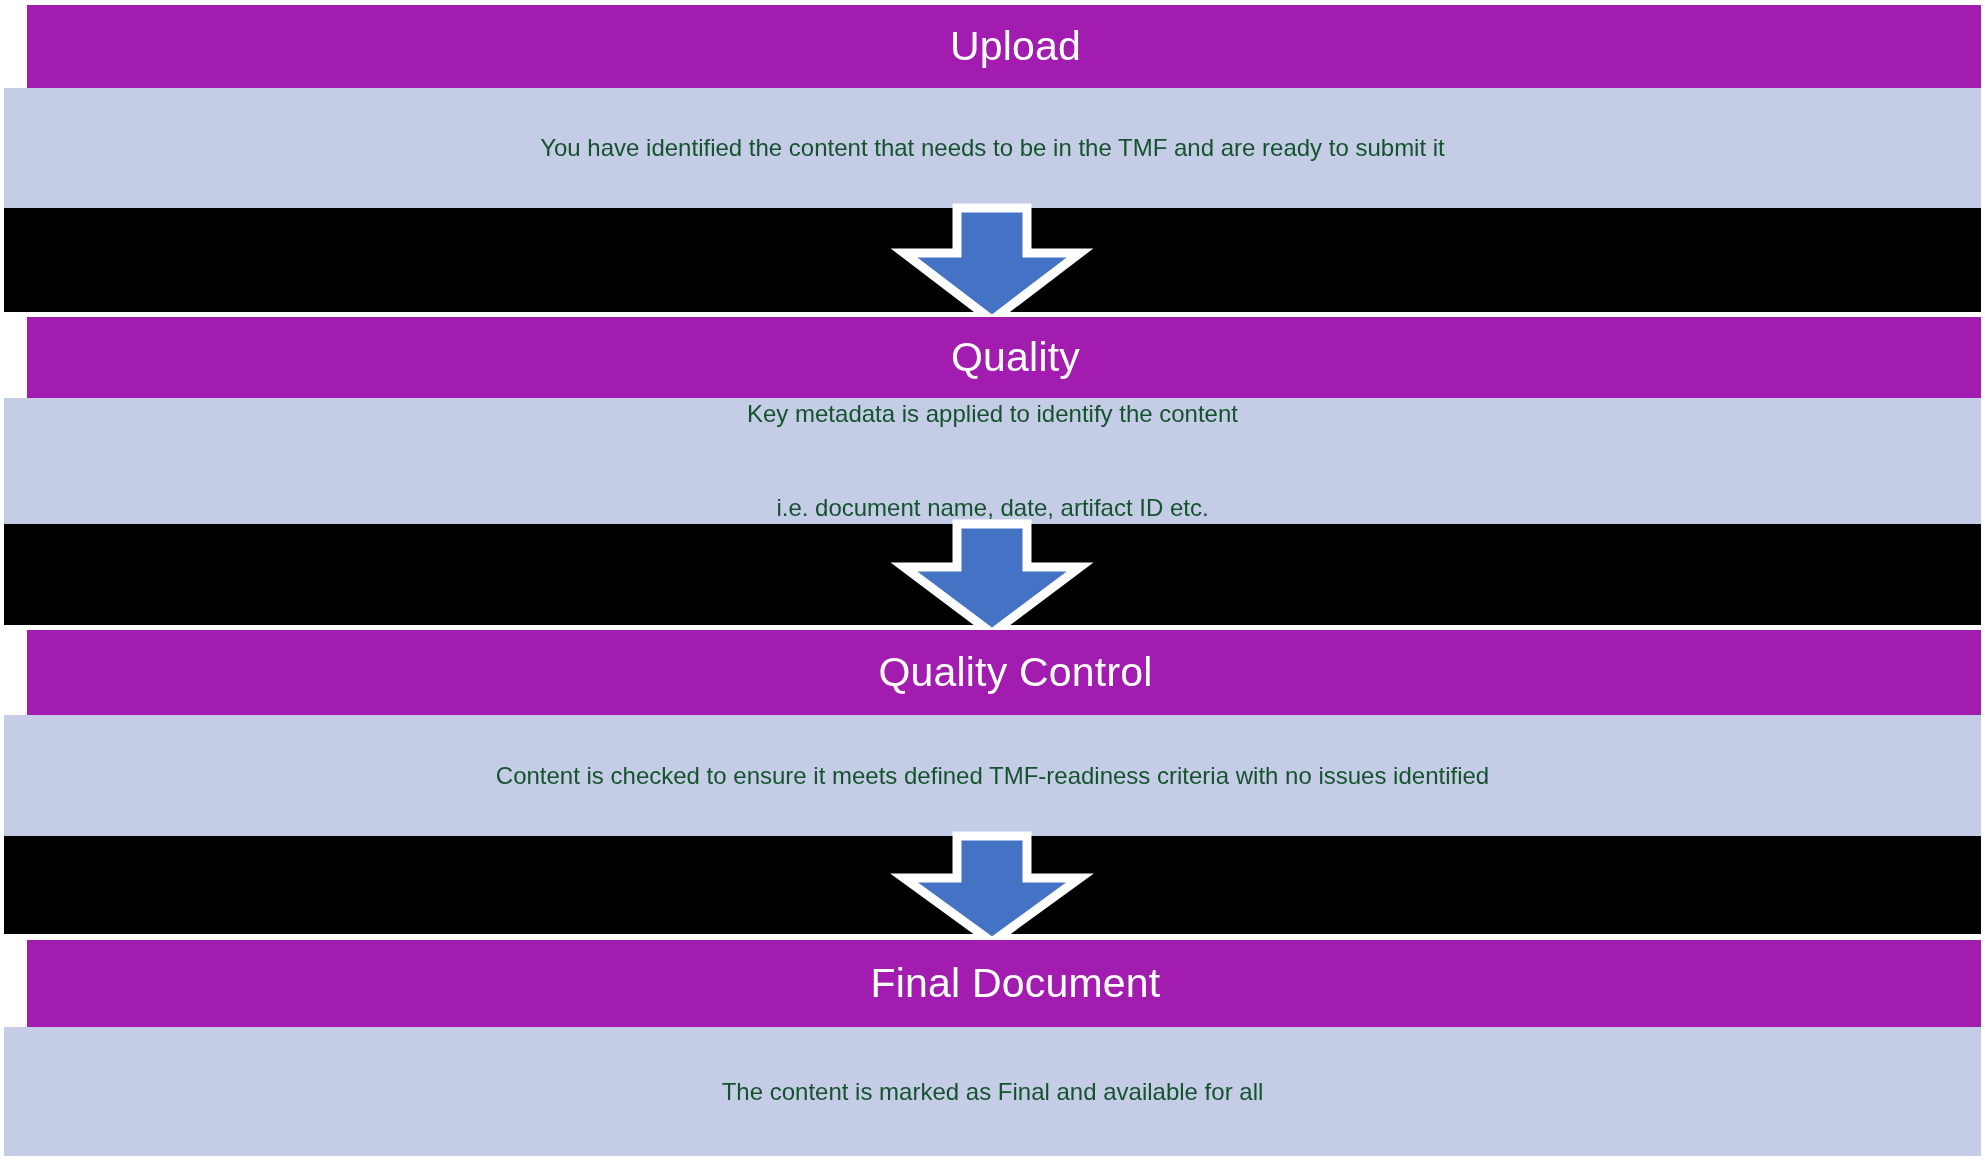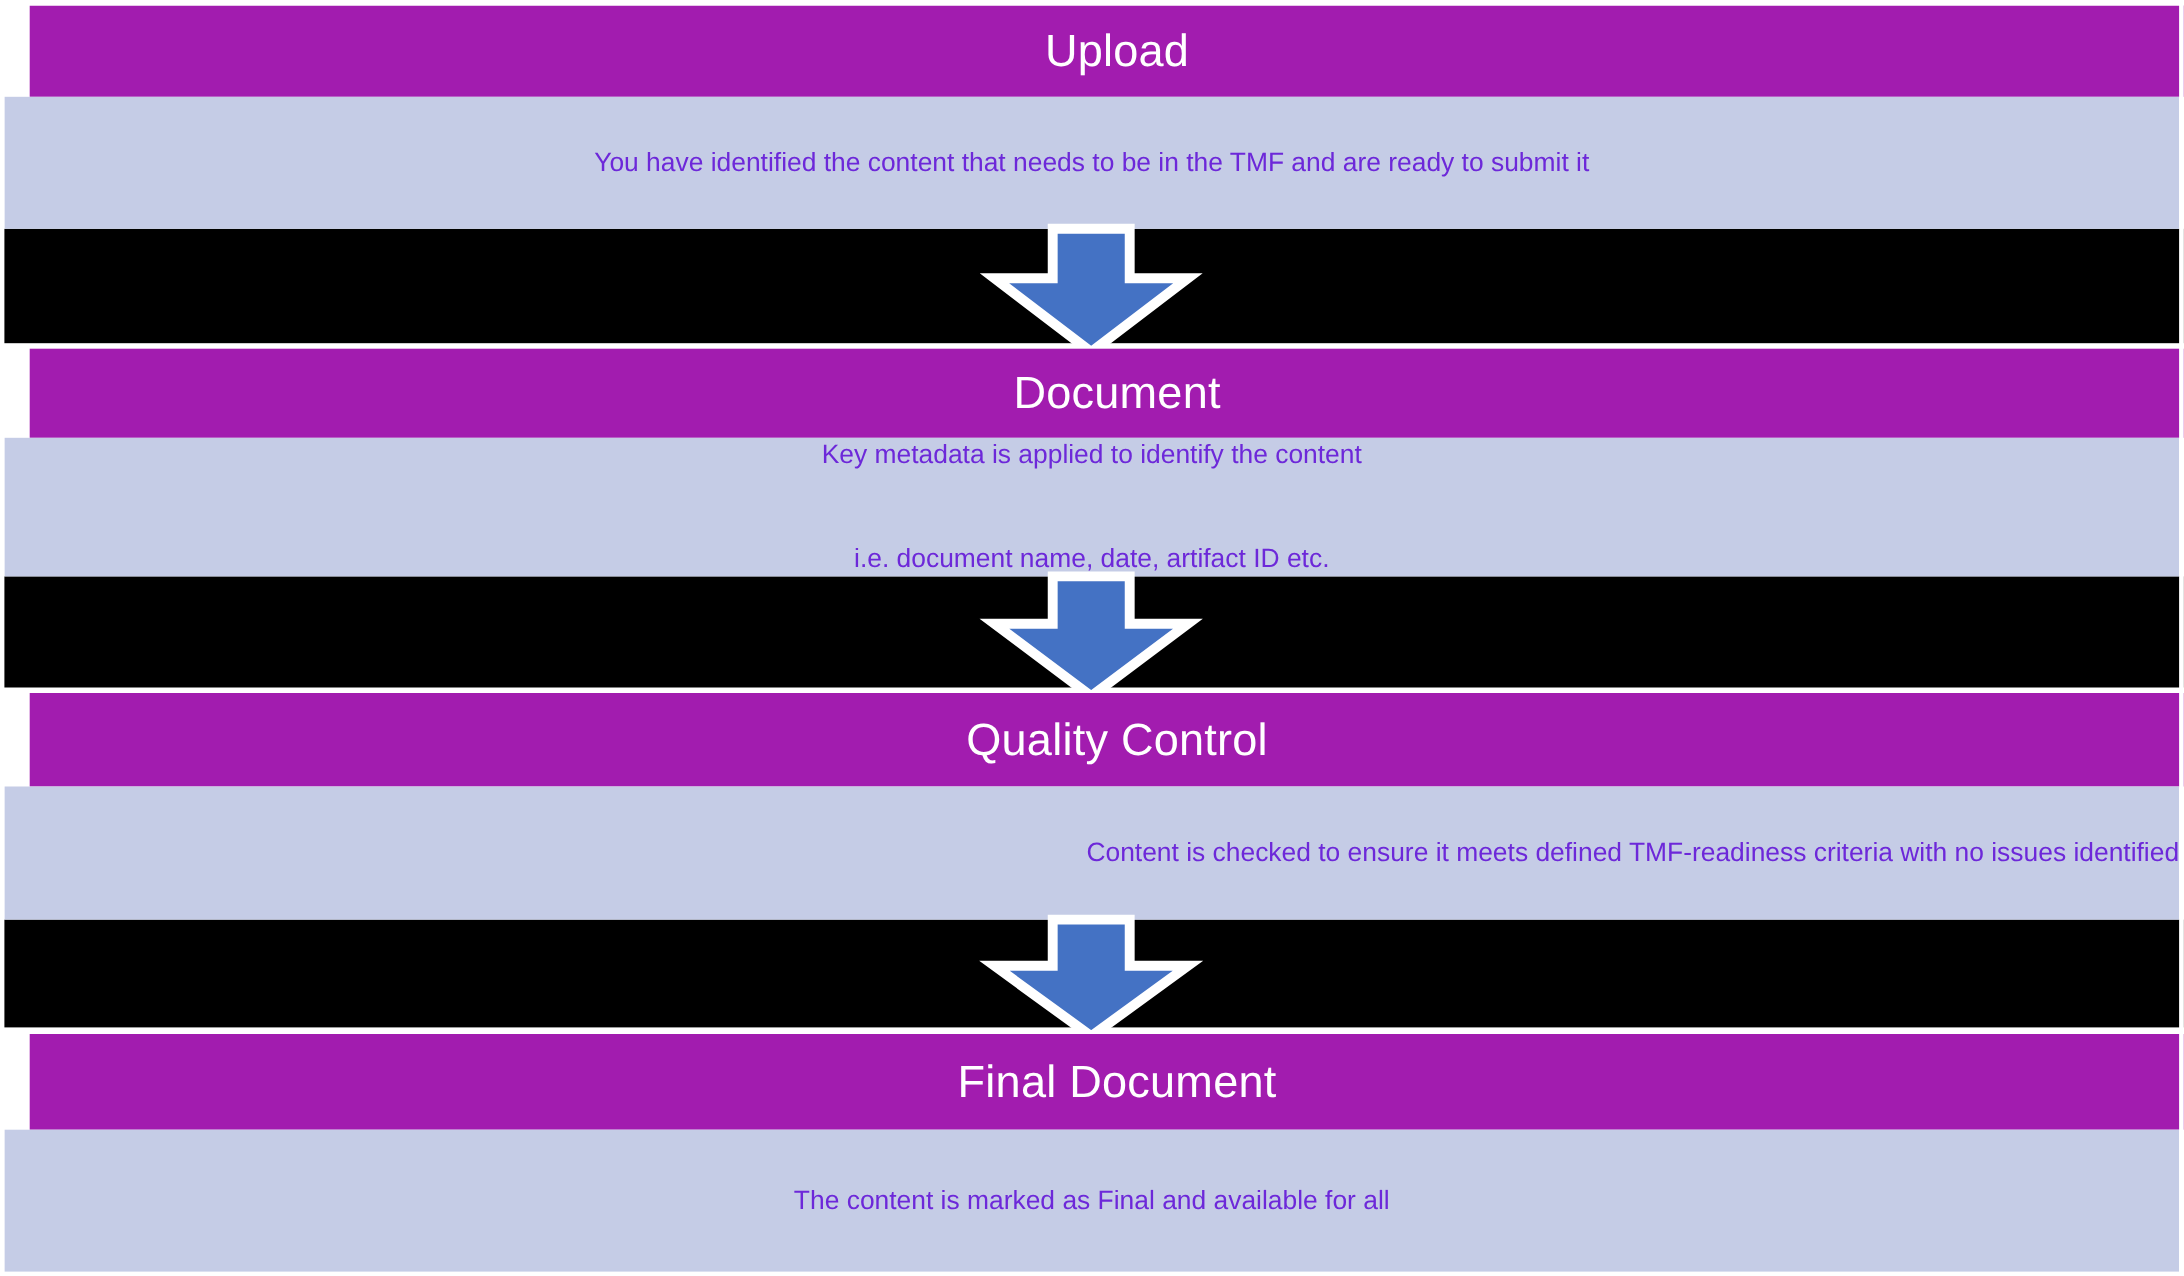--- a/index.html
+++ b/index.html
@@ -49,7 +49,7 @@
     left: 0;
     width: 100%;
     background: #C5CCE6;
-    color: #6d28d9;
+    color: #14532d;
     display: flex;
     flex-direction: column;
     align-items: center;

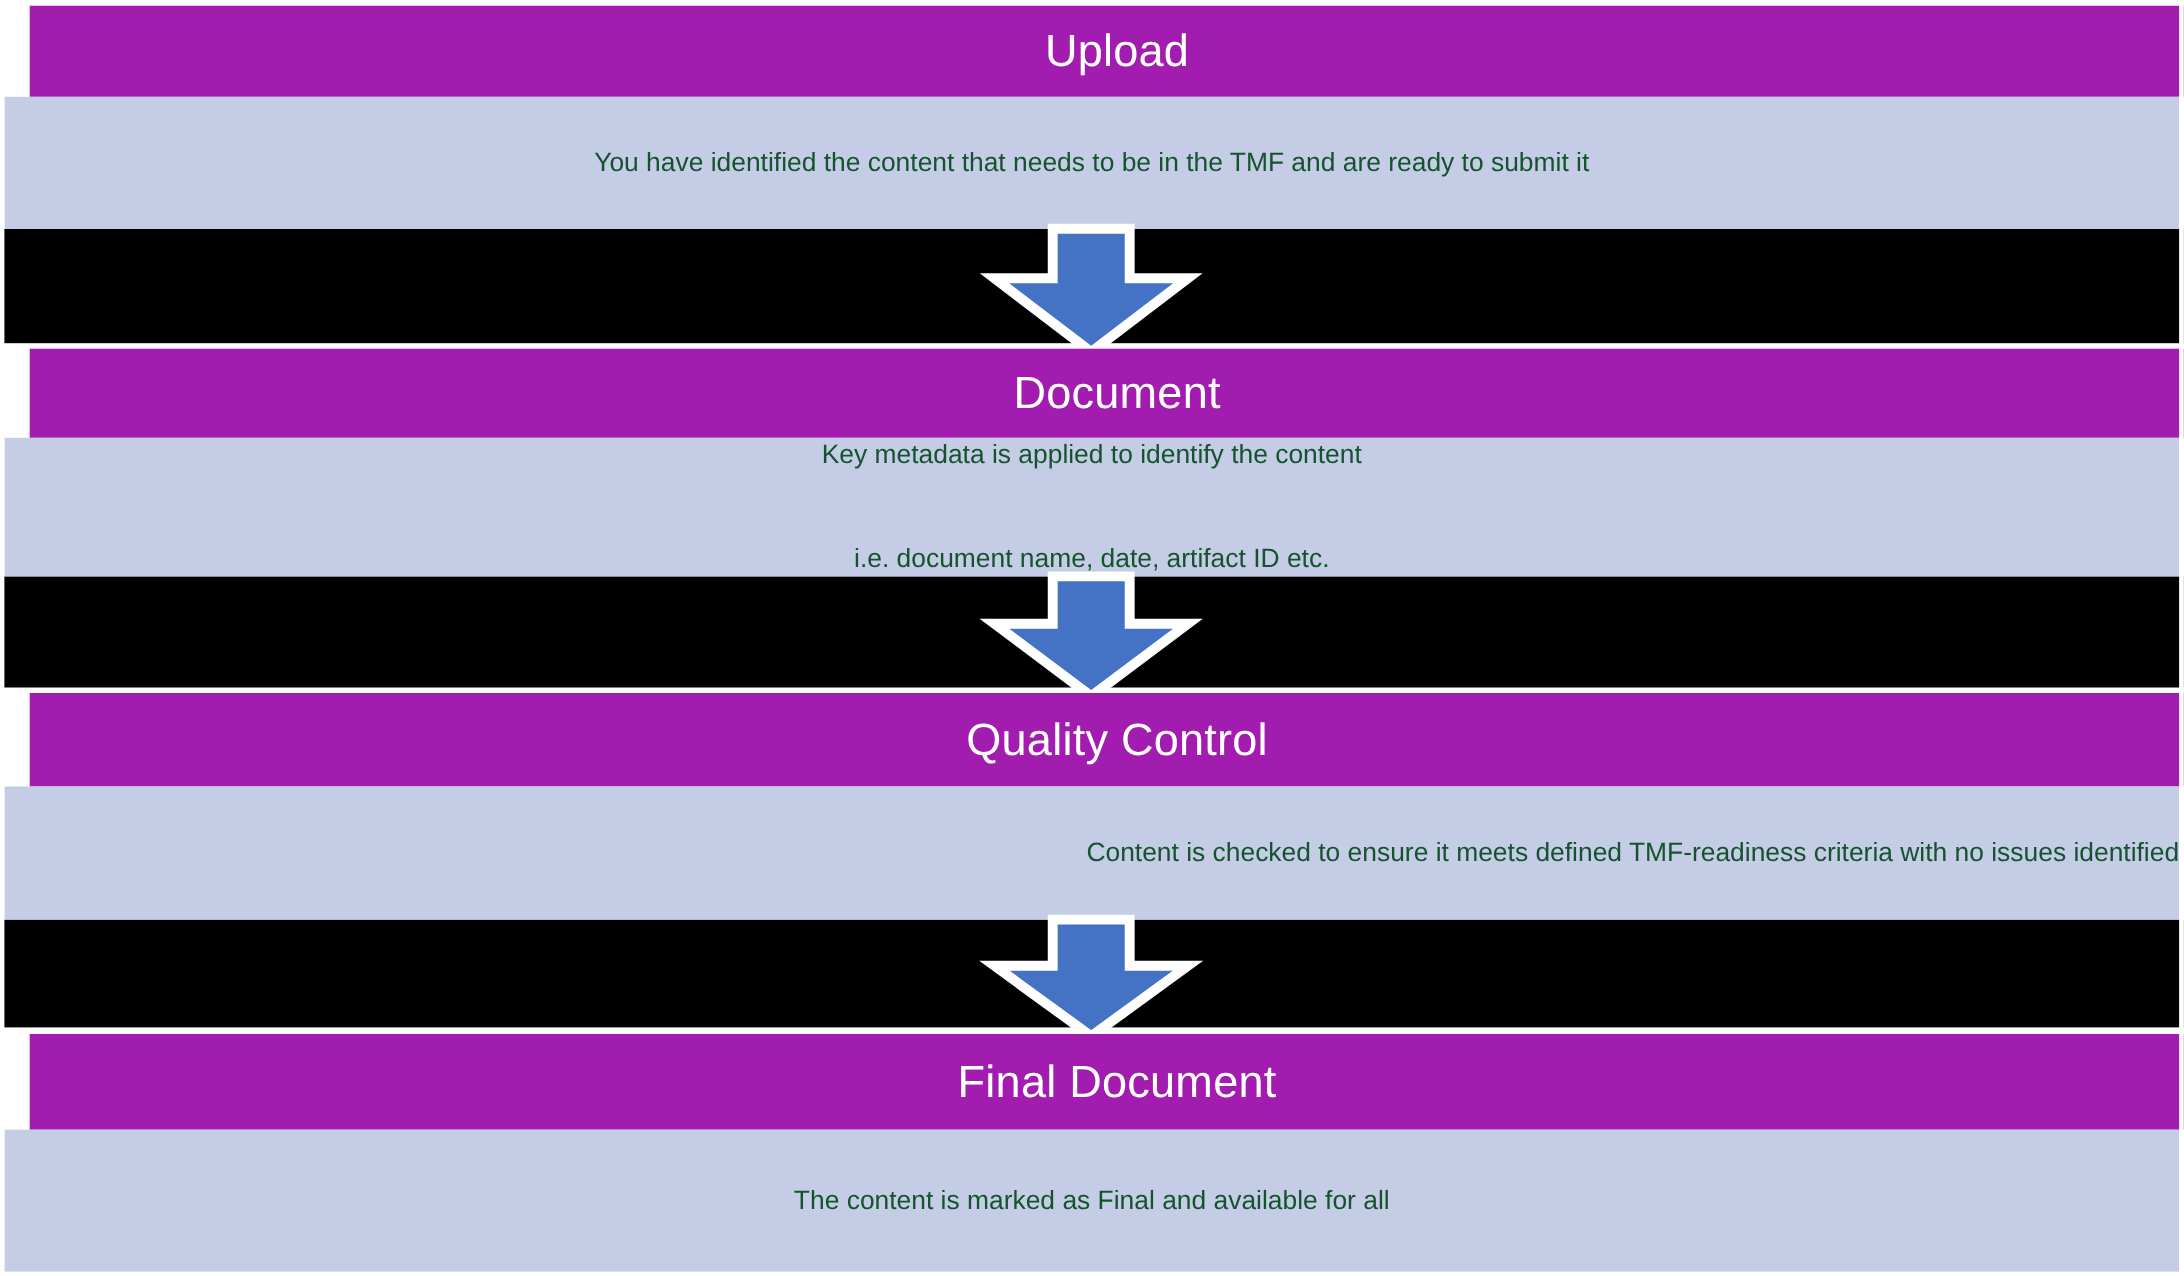--- a/index.html
+++ b/index.html
@@ -125,7 +125,7 @@
 
   <div class="stage" style="top:317px;height:207px;">
     <div class="stage-header" style="top:0;height:81px;">
-      <span>Document</span>
+      <span>Quality</span>
     </div>
     <div class="stage-body" style="top:81px;height:126px;gap:46px;">
       <span class="line">Key metadata is applied to identify the content</span>

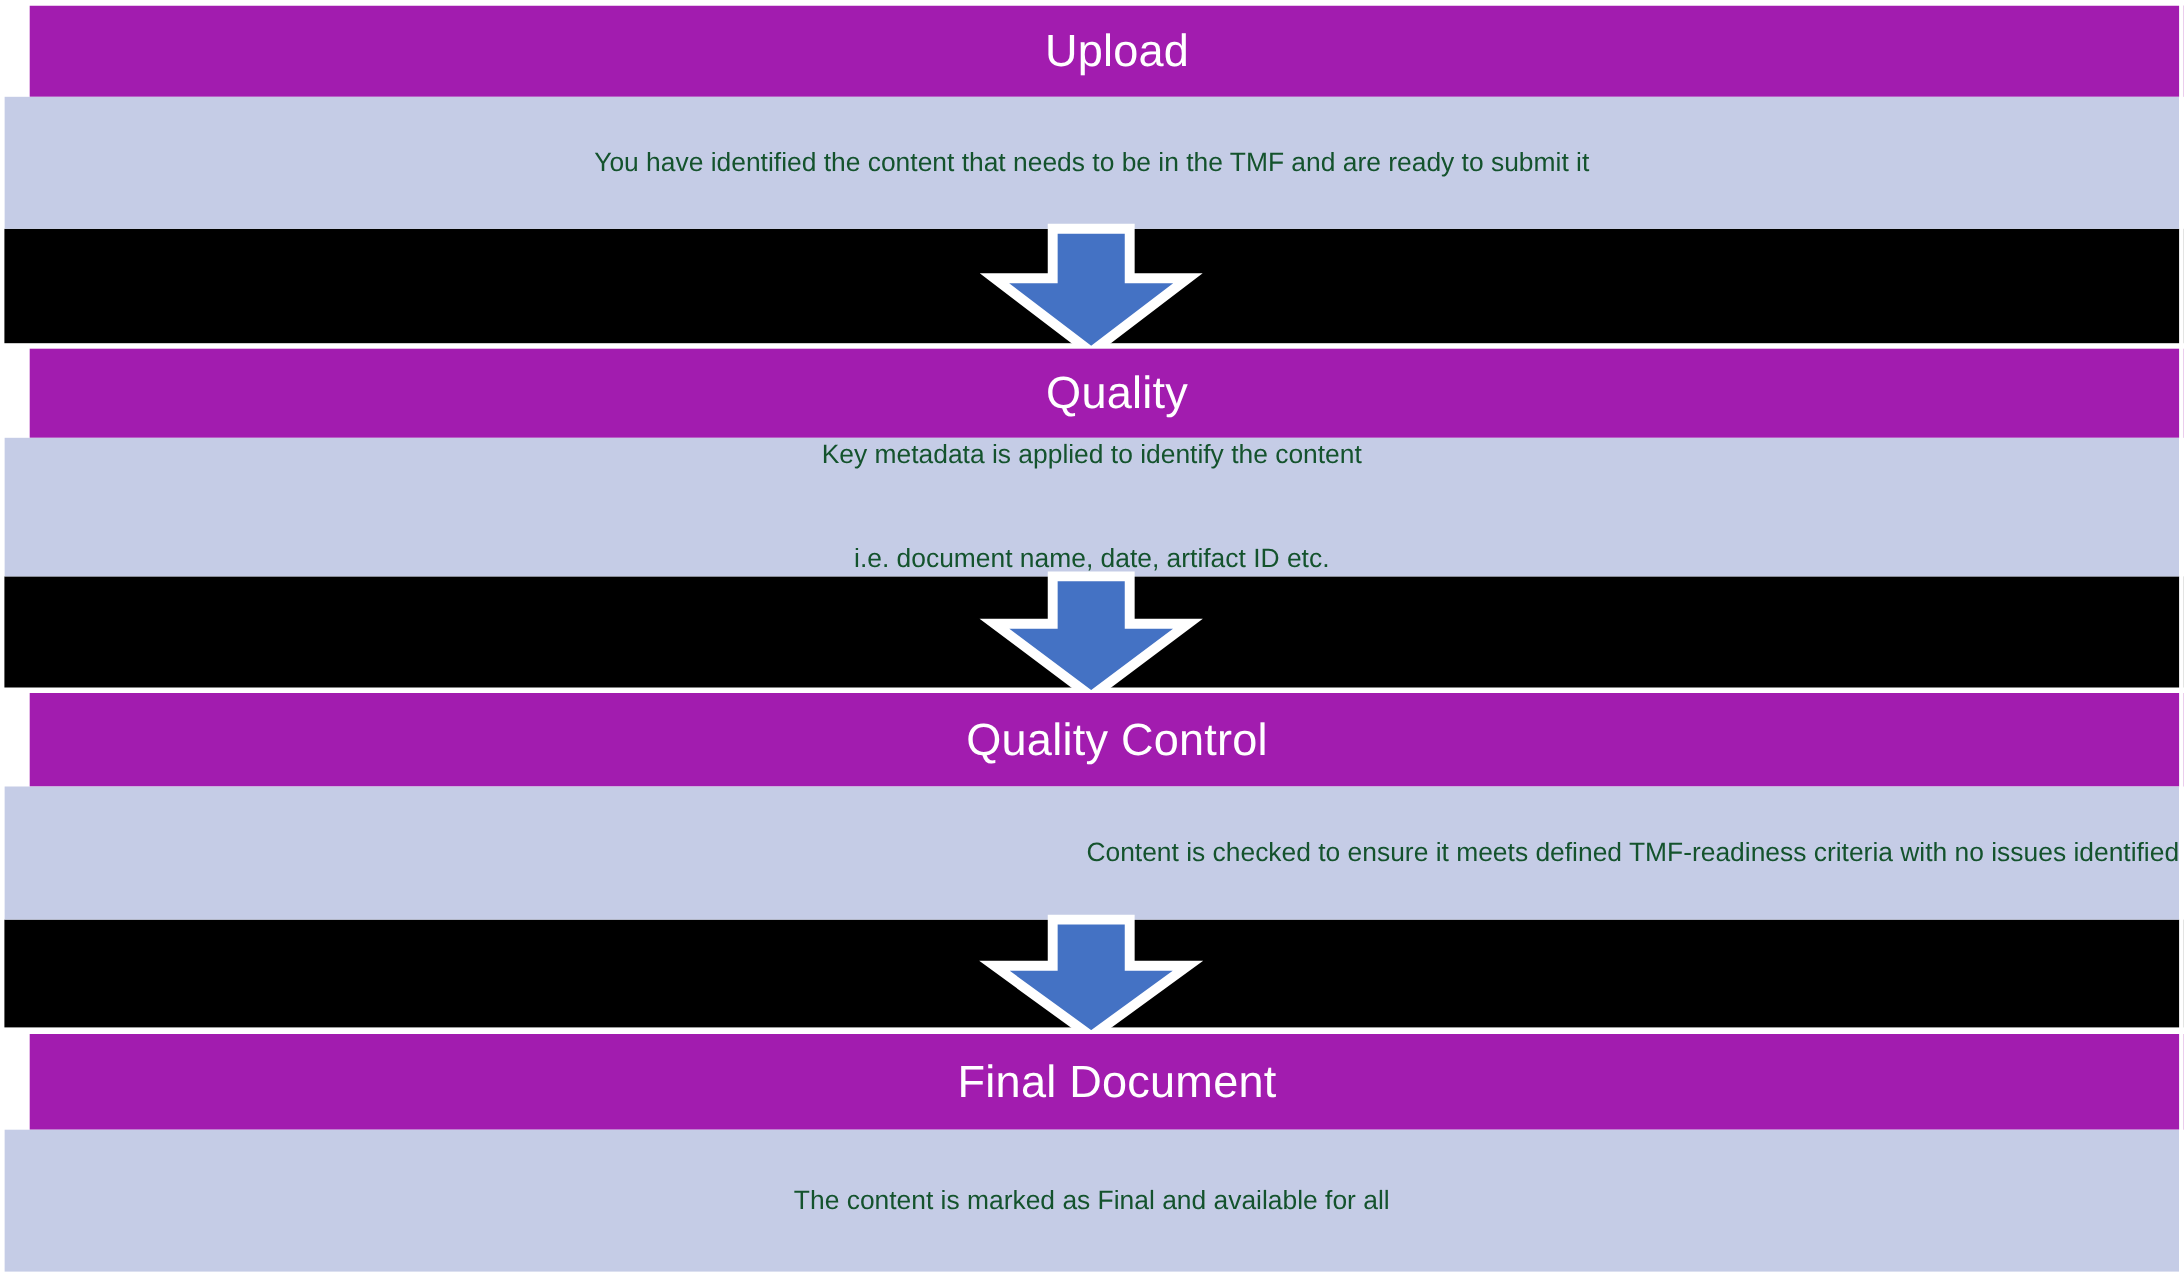--- a/index.html
+++ b/index.html
@@ -143,7 +143,7 @@
     <div class="stage-header" style="top:0;height:85px;">
       <span>Quality Control</span>
     </div>
-    <div class="stage-body" style="top:85px;height:121px;align-items:flex-end;">
+    <div class="stage-body" style="top:85px;height:121px;">
       <span class="line">Content is checked to ensure it meets defined TMF-readiness criteria with no issues identified</span>
     </div>
   </div>

